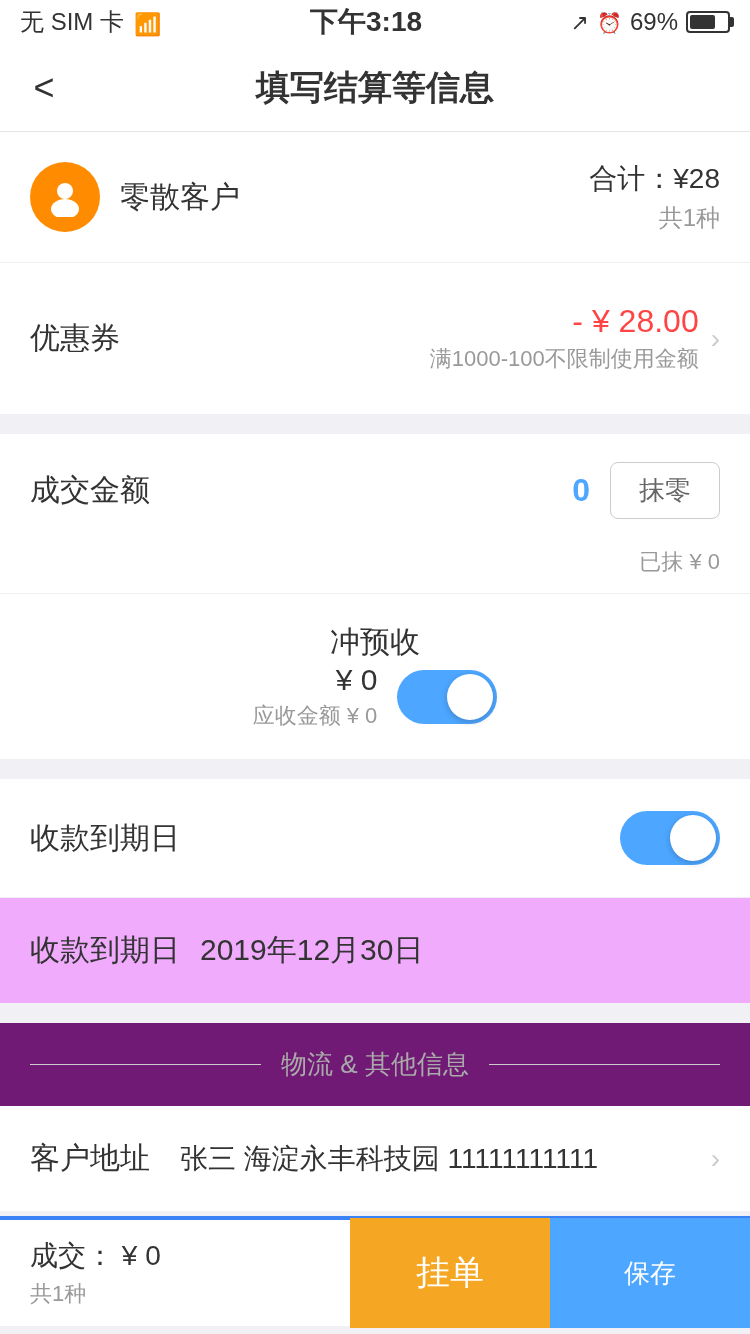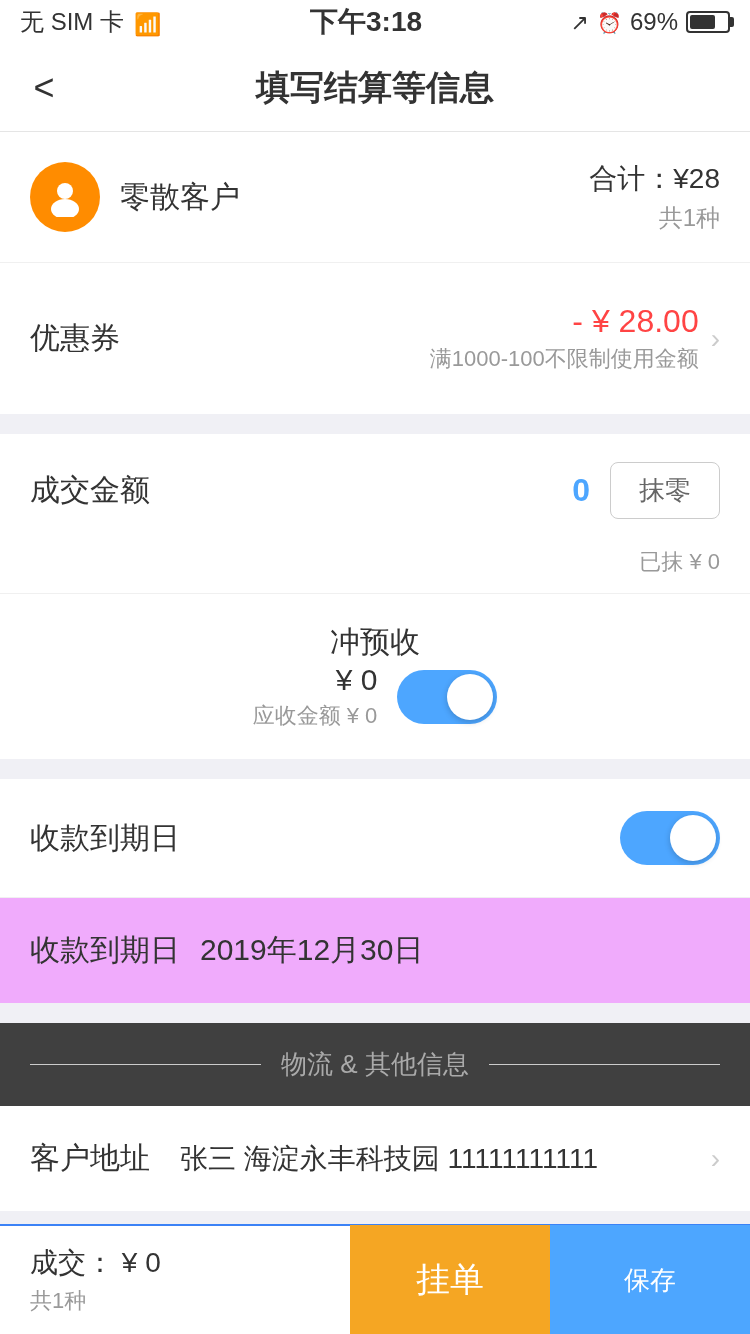--- a/index.html
+++ b/index.html
@@ -321,7 +321,7 @@
 
     
     .logistics-divider {
-      background: #404040;
+      background: #701a75;
       padding: 24px 30px;
       text-align: center;
     }

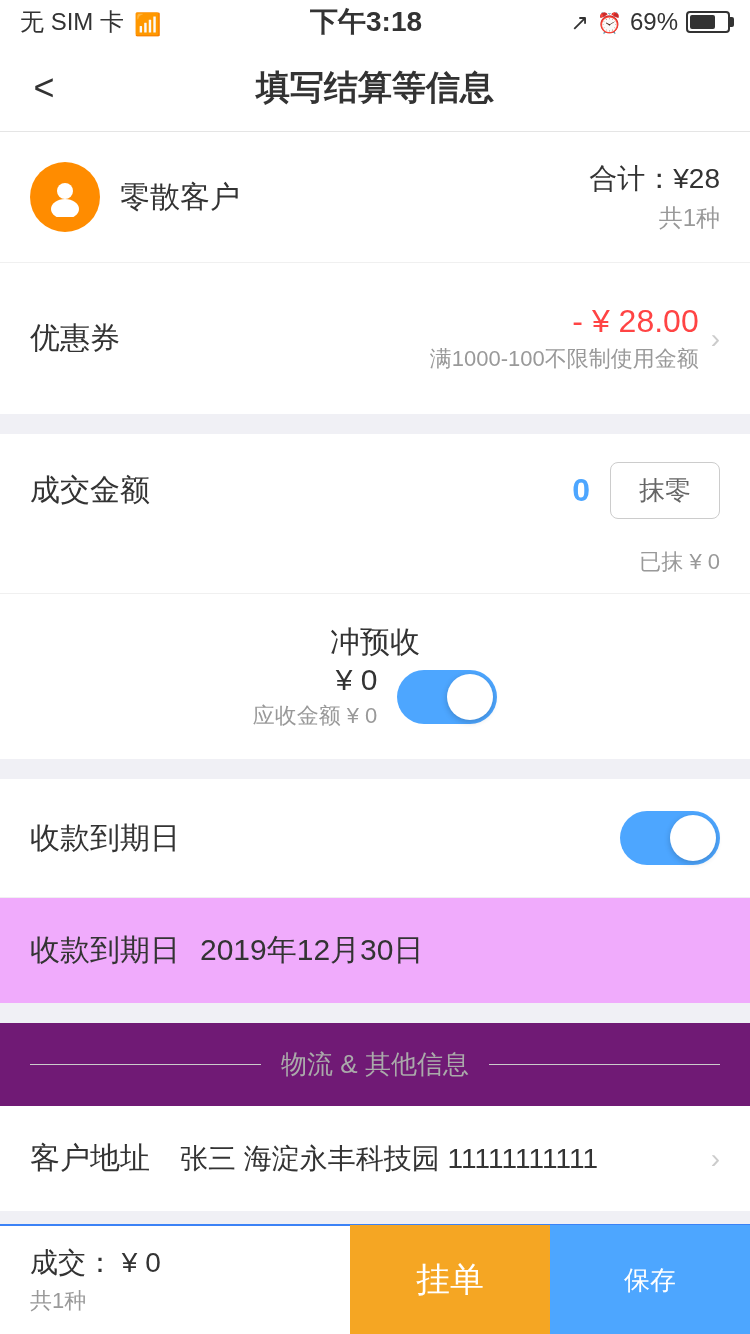--- a/index.html
+++ b/index.html
@@ -371,14 +371,14 @@
     
     .bottom-bar {
       position: fixed;
-      bottom: 0;
+      bottom: 8px;
       left: 0;
       width: 750px;
       height: 110px;
       background: #fff;
       display: flex;
       align-items: center;
-      border-top: 2px solid #3b82f6;
+      border-top: 4px solid #3b82f6;
     }
     .bottom-info {
       flex: 1;

